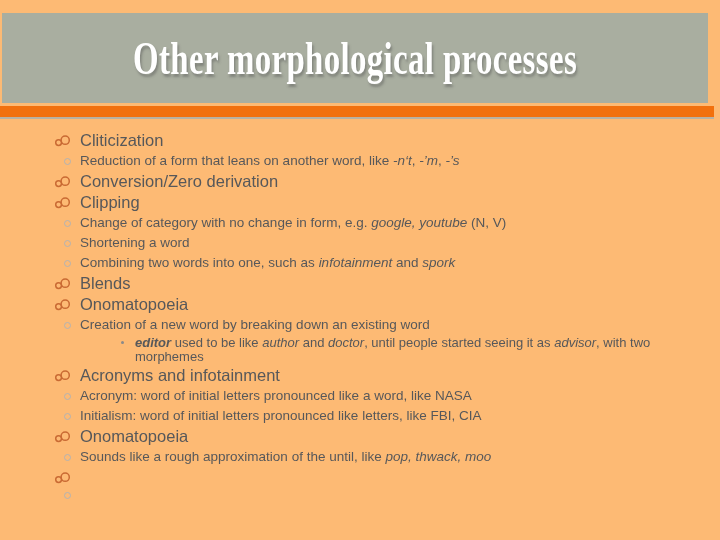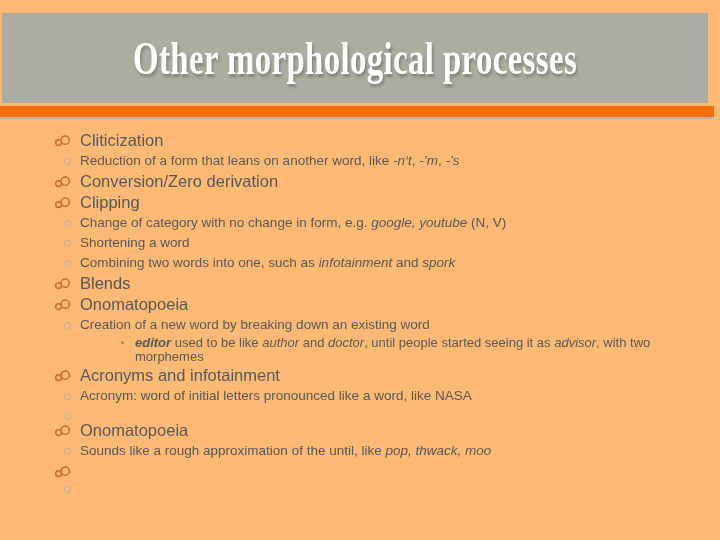--- a/index.html
+++ b/index.html
@@ -197,6 +197,7 @@
       </div>
       <div class="row level2">
         <span class="bullet b2"></span>
+        <span class="txt"><span>Initialism: word of initial letters pronounced like letters, like FBI, CIA</span></span>
       </div>
       <div class="row level1">
         <span class="bullet b1">

